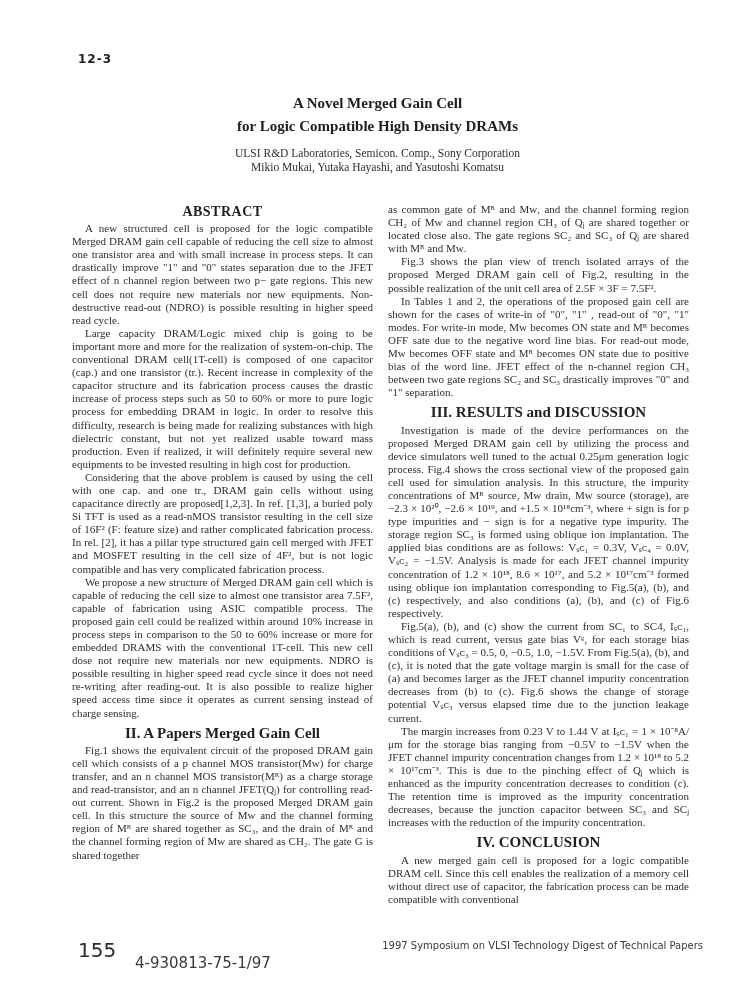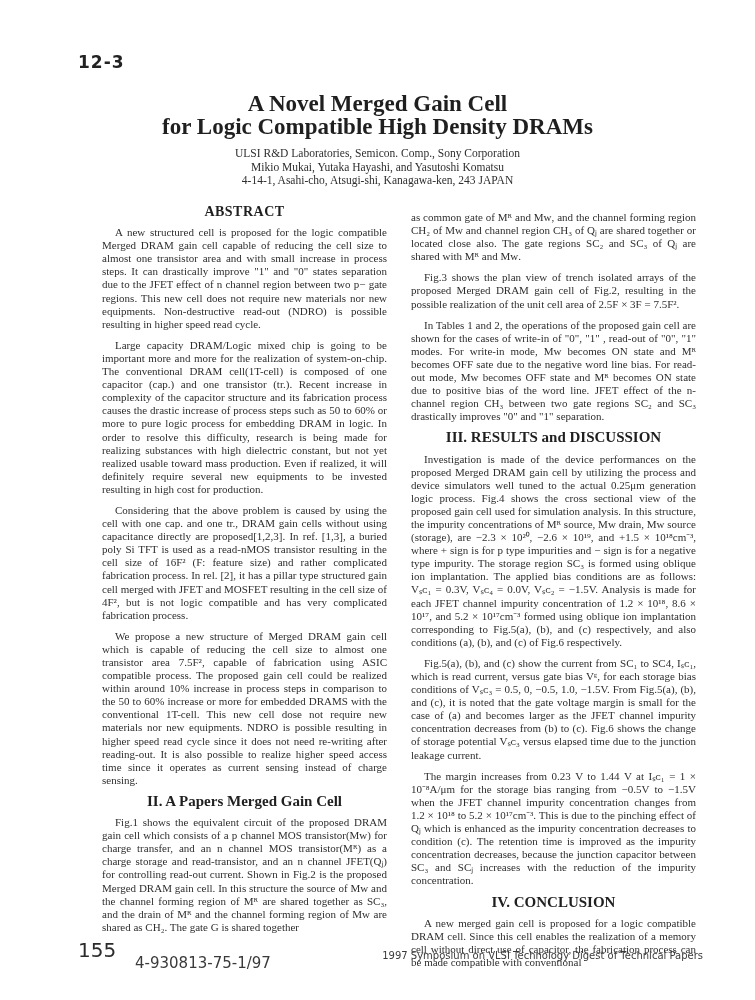--- a/index.html
+++ b/index.html
@@ -22,7 +22,7 @@
     left: 78px;
     top: 52px;
     font-family: "DejaVu Sans", sans-serif;
-    font-size: 17px;
+    font-size: 12px;
     font-weight: bold;
     letter-spacing: 1px;
     color: #222;

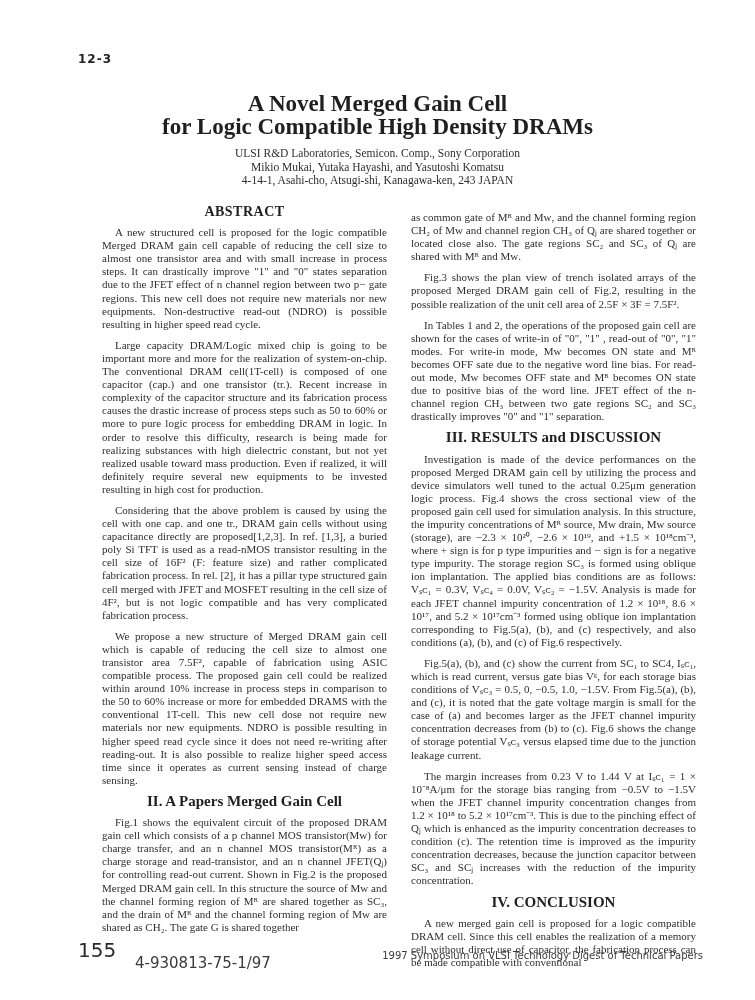--- a/index.html
+++ b/index.html
@@ -35,7 +35,7 @@
     text-align: center;
   }
   .title {
-    font-size: 23px;
+    font-size: 15px;
     font-weight: bold;
     line-height: 23px;
     color: #1f1f1f;

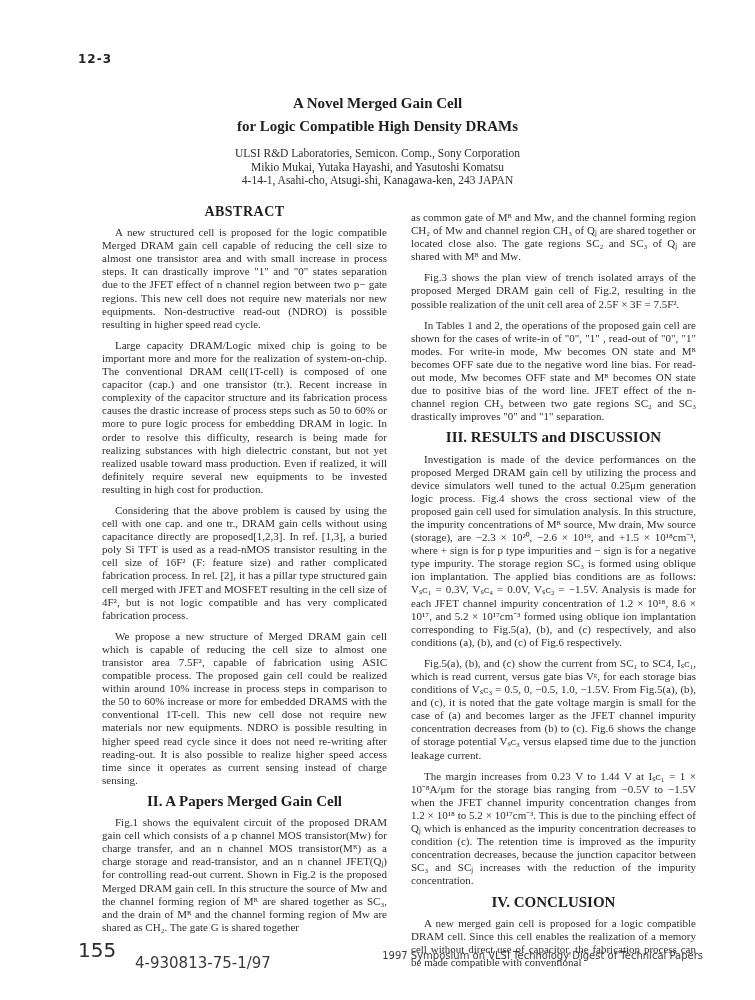--- a/index.html
+++ b/index.html
@@ -126,7 +126,6 @@
     <div class="authors">
       <div>ULSI R&amp;D Laboratories, Semicon. Comp., Sony Corporation</div>
       <div>Mikio Mukai, Yutaka Hayashi, and Yasutoshi Komatsu</div>
-      <div>4-14-1, Asahi-cho, Atsugi-shi, Kanagawa-ken, 243 JAPAN</div>
     </div>
   </div>
 

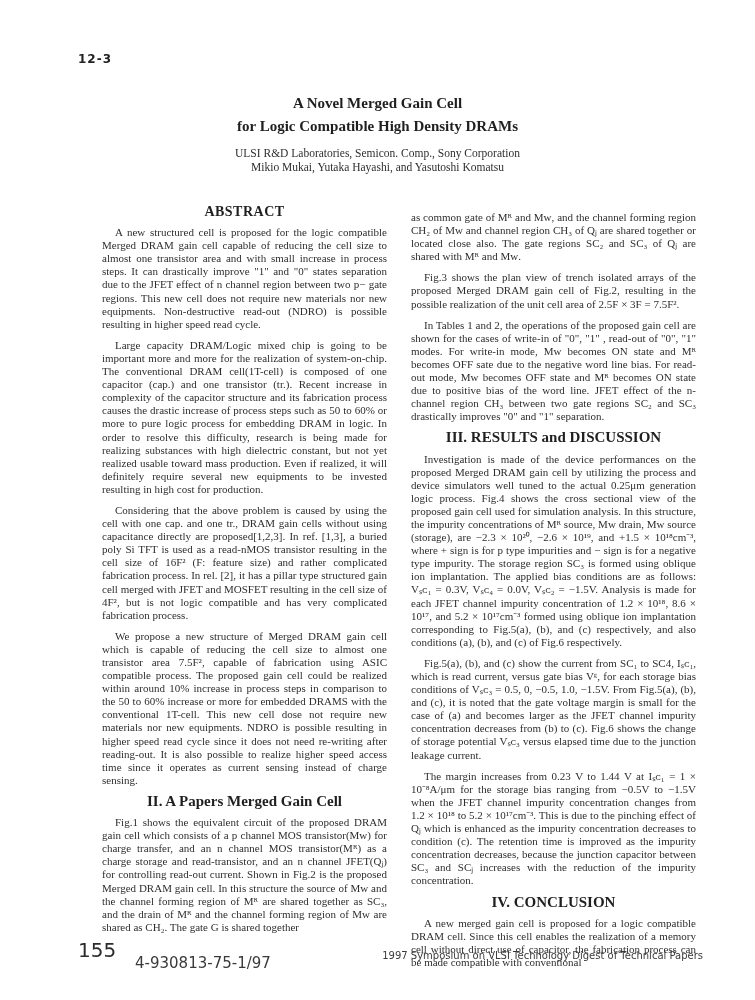--- a/index.html
+++ b/index.html
@@ -48,12 +48,12 @@
   }
   .columns {
     position: absolute;
-    left: 94px;
+    left: 72px;
     top: 203px;
     width: 618px;
     height: 740px;
     display: flex;
-    gap: 8px;
+    gap: 15px;
   }
   .col {
     width: 301px;

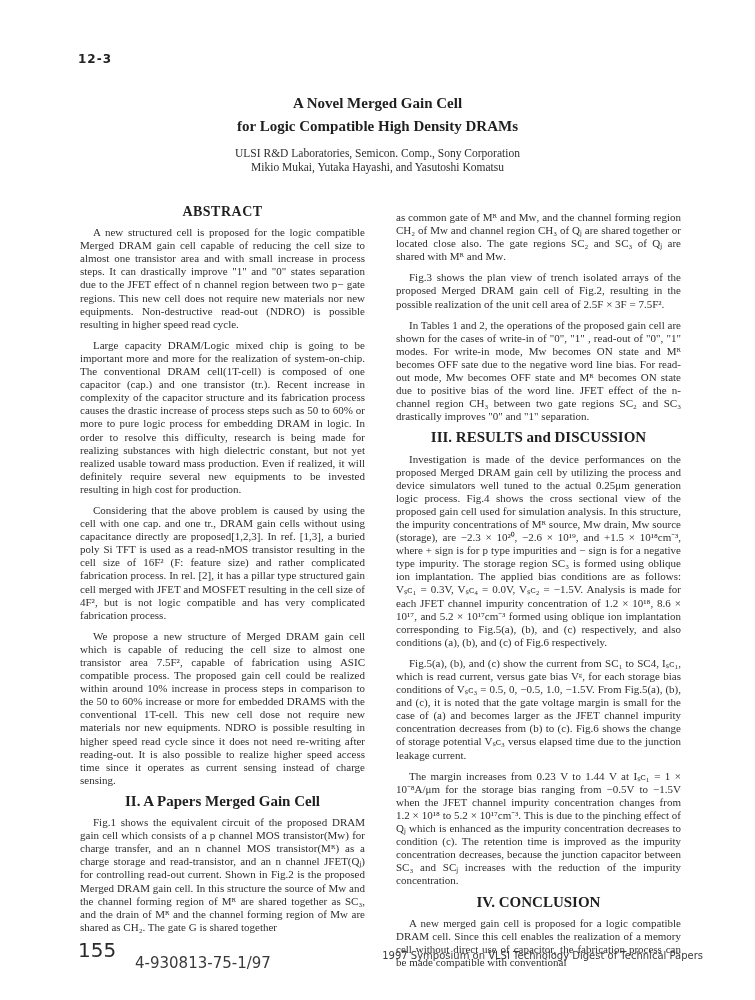--- a/index.html
+++ b/index.html
@@ -63,7 +63,7 @@
     color: #2e2e2e;
   }
   .col p {
-    margin: 8px;
+    margin: 0;
     text-indent: 13px;
   }
   .col p.noindent { text-indent: 0; }

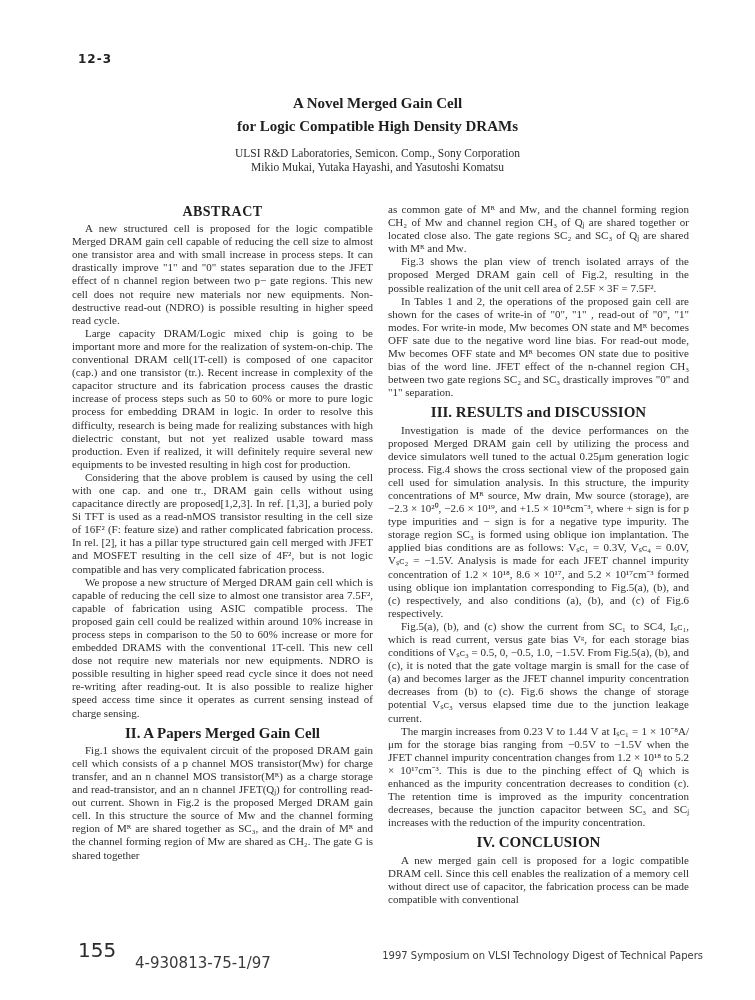--- a/index.html
+++ b/index.html
@@ -106,7 +106,7 @@
   .footer .right-note {
     position: absolute;
     right: 52px;
-    top: 12px;
+    top: 2px;
     font-size: 10px;
     color: #3a3a3a;
   }

